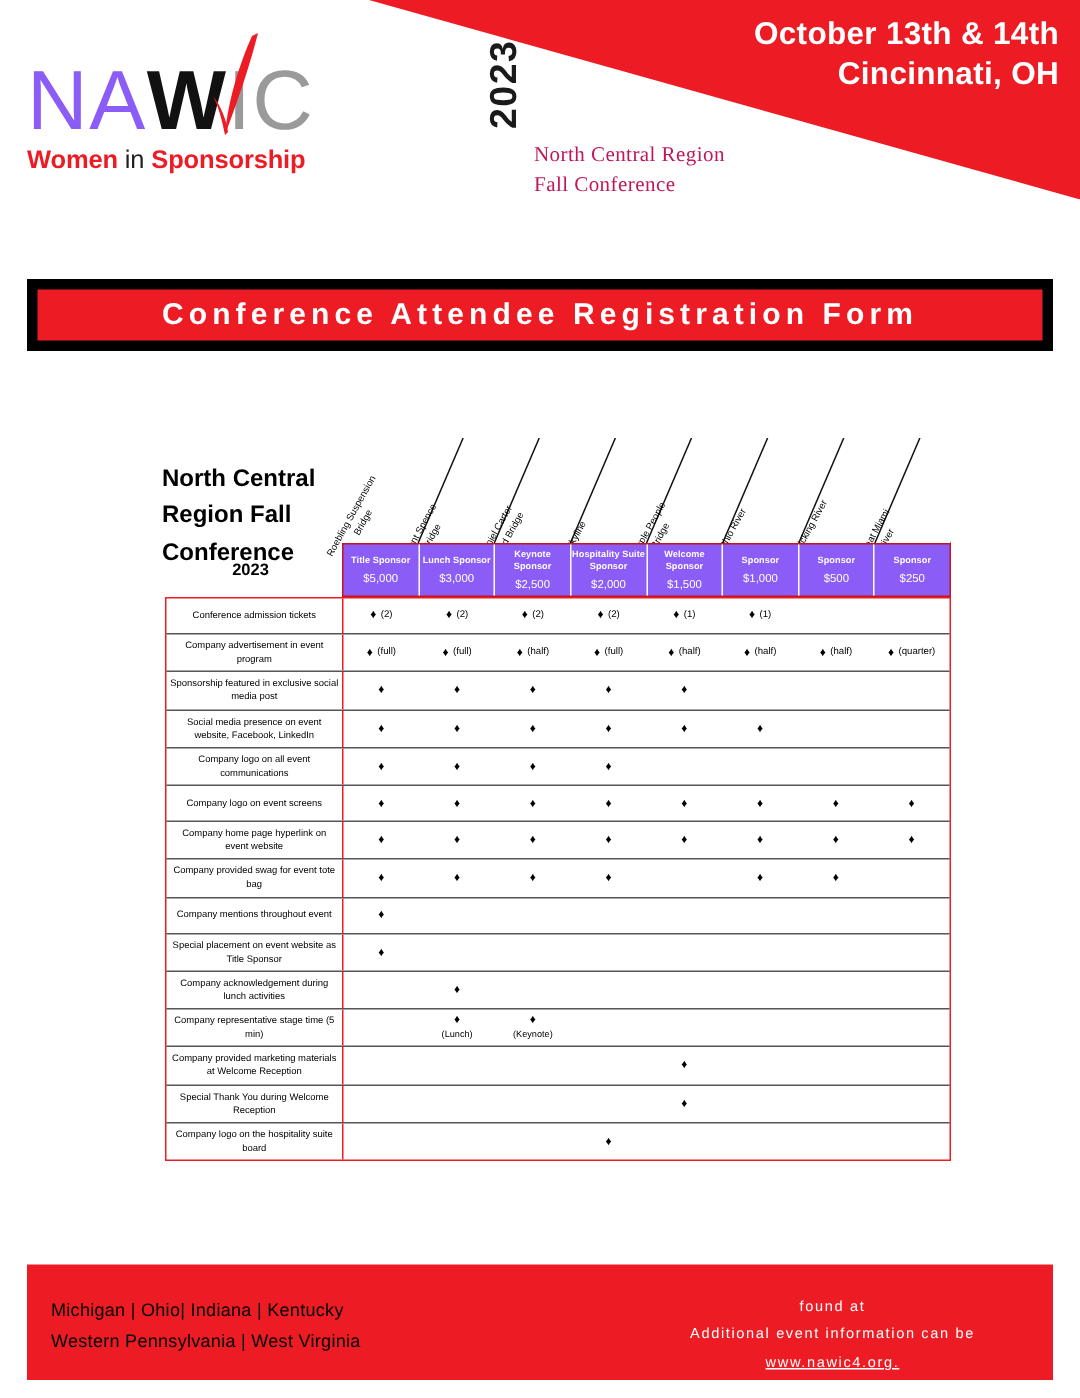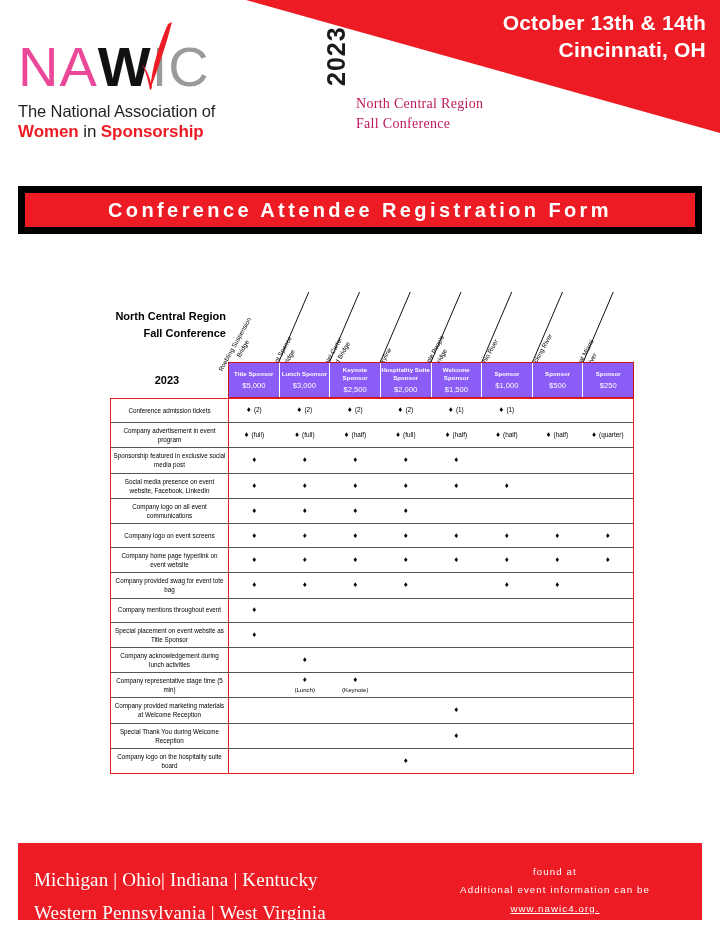--- a/index.html
+++ b/index.html
@@ -89,7 +89,7 @@
     font-weight: 400;
     white-space: nowrap;
   }
-  .lw-na { color: #ec4899; }
+  .lw-na { color: #8b5cf6; }
   .lw-w  { color: #111111; font-weight: bold; }
   .lw-i  { color: #9a9a9a; }
   .lw-c  { color: #9a9a9a; }

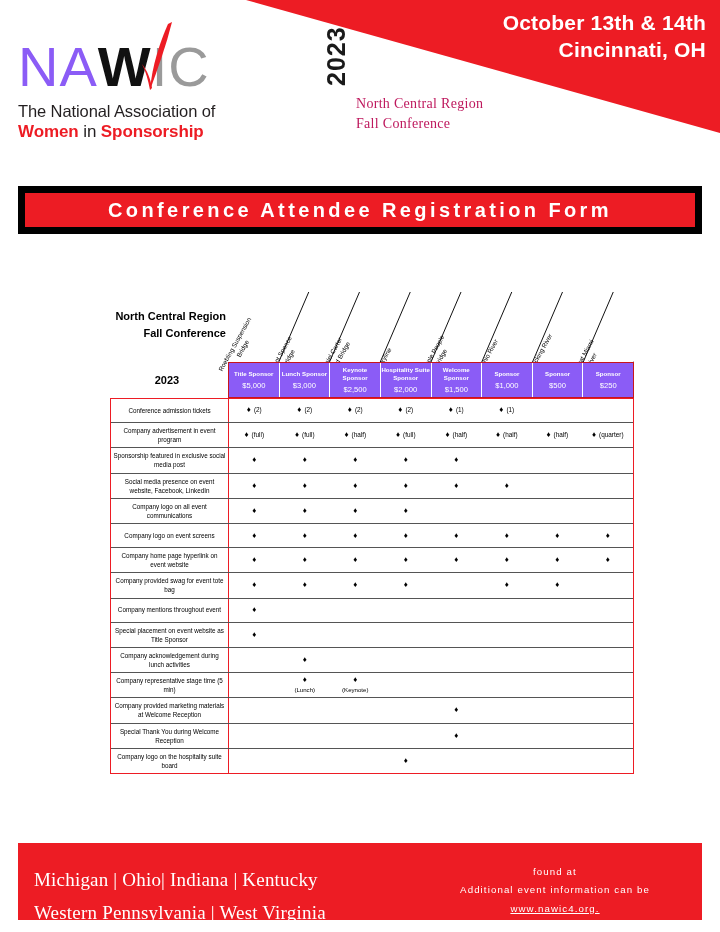--- a/index.html
+++ b/index.html
@@ -358,7 +358,6 @@
       <path d="M10 70 C8 60, 6 52, 2 44 C7 50, 11 60, 12 68 Z" fill="#ED1C24"></path>
     </svg>
   </div>
-  <div class="logo-sub1">The National Association of</div>
   <div class="logo-sub2"><span>Women</span><span class="lightweight"> in </span><span>Sponsorship</span></div>
 </div>
 

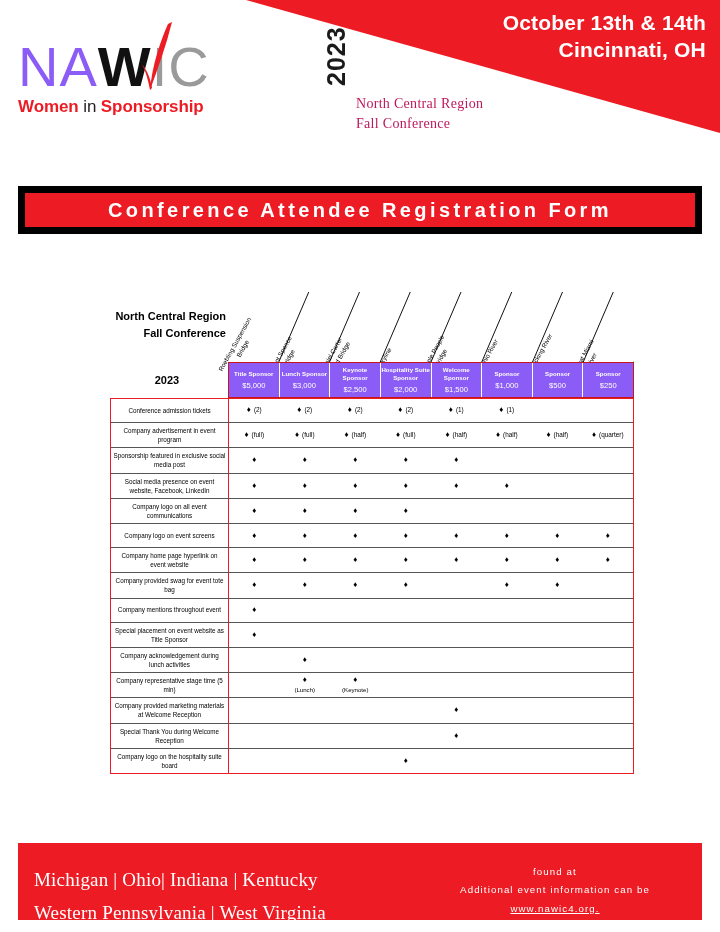--- a/index.html
+++ b/index.html
@@ -153,8 +153,8 @@
     left: -2px;
     top: 16px;
     width: 118px;
-    text-align: right;
-    font-size: 11px;
+    text-align: left;
+    font-size: 16px;
     font-weight: bold;
     line-height: 1.52;
     color: #000;

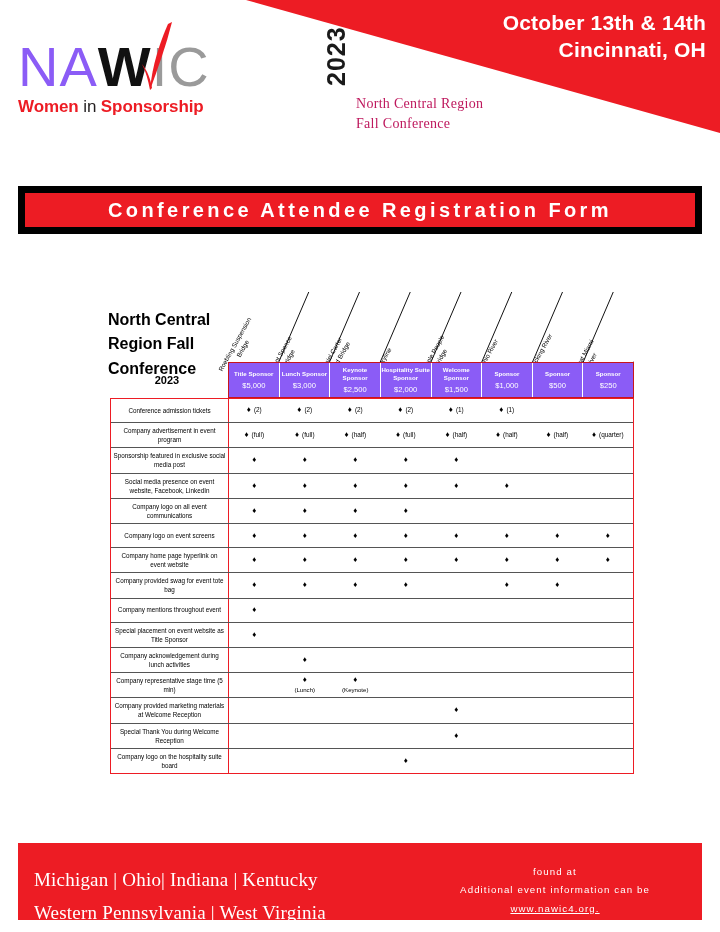--- a/index.html
+++ b/index.html
@@ -312,9 +312,9 @@
     position: absolute;
     left: 16px;
     top: 20px;
-    color: #ffffff;
-    font-family: Liberation Serif, serif;
-    font-size: 19px;
+    color: #000000;
+    font-family: Liberation Sans, sans-serif;
+    font-size: 12px;
     line-height: 1.75;
     letter-spacing: 0.2px;
   }

